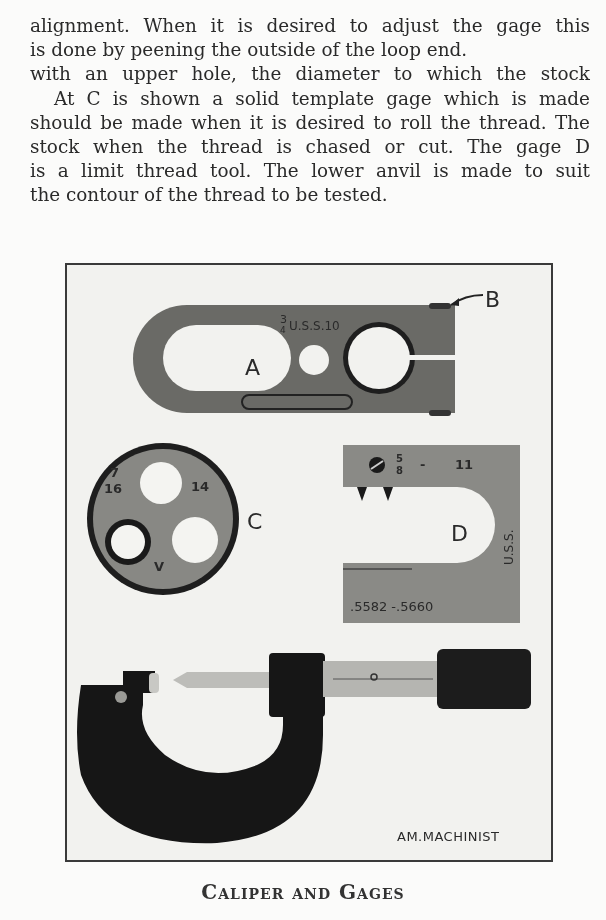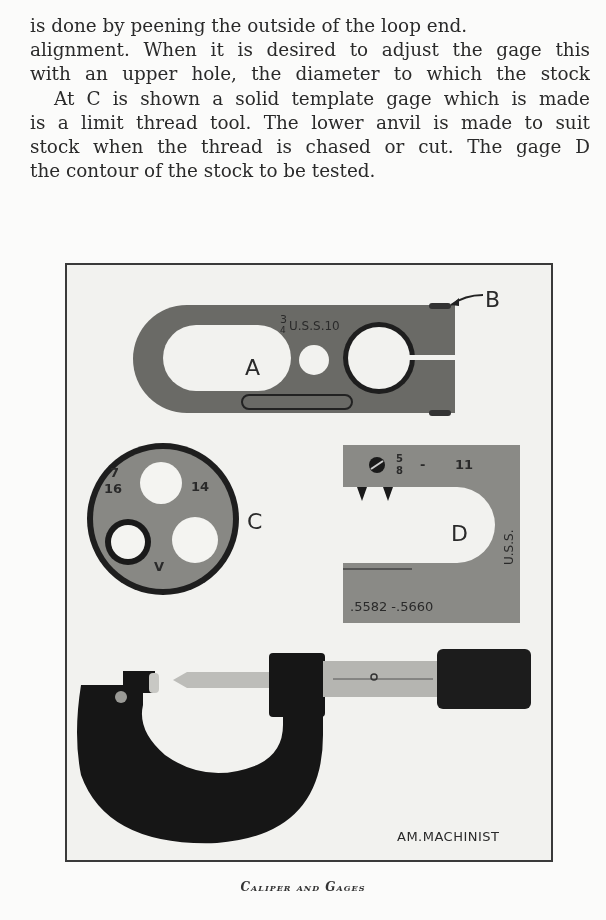--- a/index.html
+++ b/index.html
@@ -30,8 +30,8 @@
 <body>
 
 <div class="para" style="top:14px;">
+  <span class="line">alignment.  When it is desired to adjust the gage this</span>
   <span class="line last">is done by peening the outside of the loop end.</span>
-  <span class="line">alignment.  When it is desired to adjust the gage this</span>
   <span class="line">with an upper hole, the diameter to which the stock</span>
   <span class="line indent">At C is shown a solid template gage which is made</span>
   <span class="line">is a limit thread tool.  The lower anvil is made to suit</span>

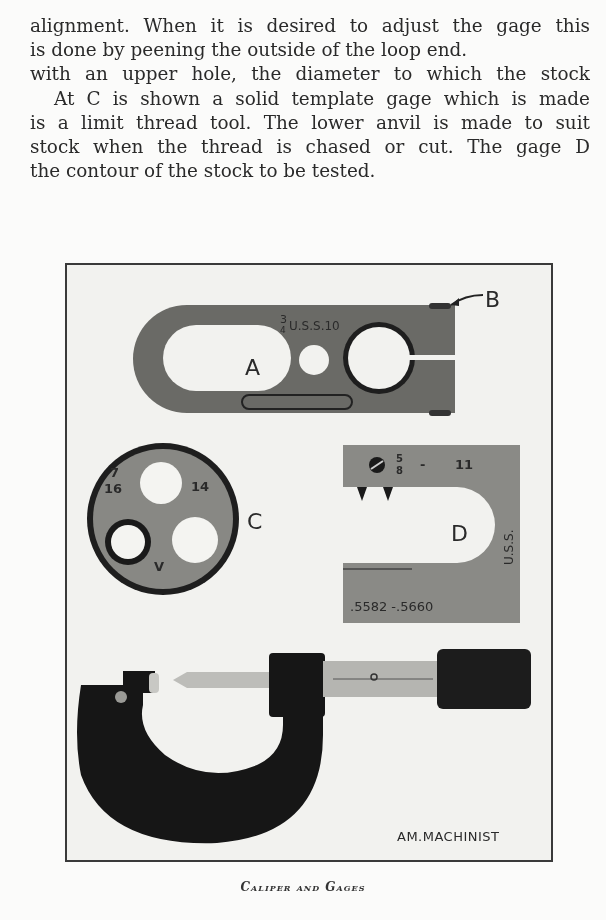--- a/index.html
+++ b/index.html
@@ -34,6 +34,7 @@
   <span class="line last">is done by peening the outside of the loop end.</span>
   <span class="line">with an upper hole, the diameter to which the stock</span>
   <span class="line indent">At C is shown a solid template gage which is made</span>
+  <span class="line">should be made when it is desired to roll the thread.  The</span>
   <span class="line">is a limit thread tool.  The lower anvil is made to suit</span>
   <span class="line">stock when the thread is chased or cut.  The gage D</span>
   <span class="line last">the contour of the stock to be tested.</span>

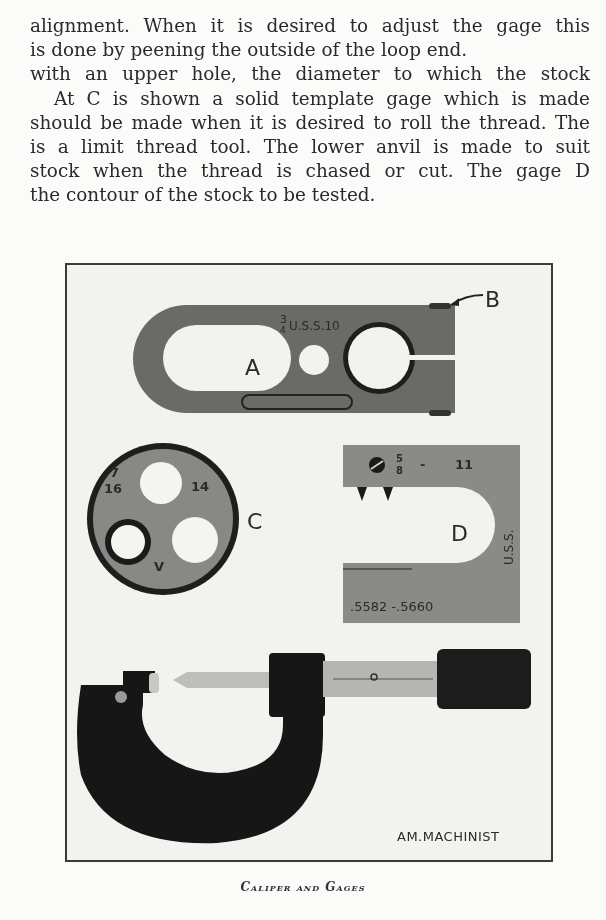--- a/index.html
+++ b/index.html
@@ -35,8 +35,8 @@
   <span class="line">with an upper hole, the diameter to which the stock</span>
   <span class="line indent">At C is shown a solid template gage which is made</span>
   <span class="line">should be made when it is desired to roll the thread.  The</span>
+  <span class="line">stock when the thread is chased or cut.  The gage D</span>
   <span class="line">is a limit thread tool.  The lower anvil is made to suit</span>
-  <span class="line">stock when the thread is chased or cut.  The gage D</span>
   <span class="line last">the contour of the stock to be tested.</span>
 </div>
 

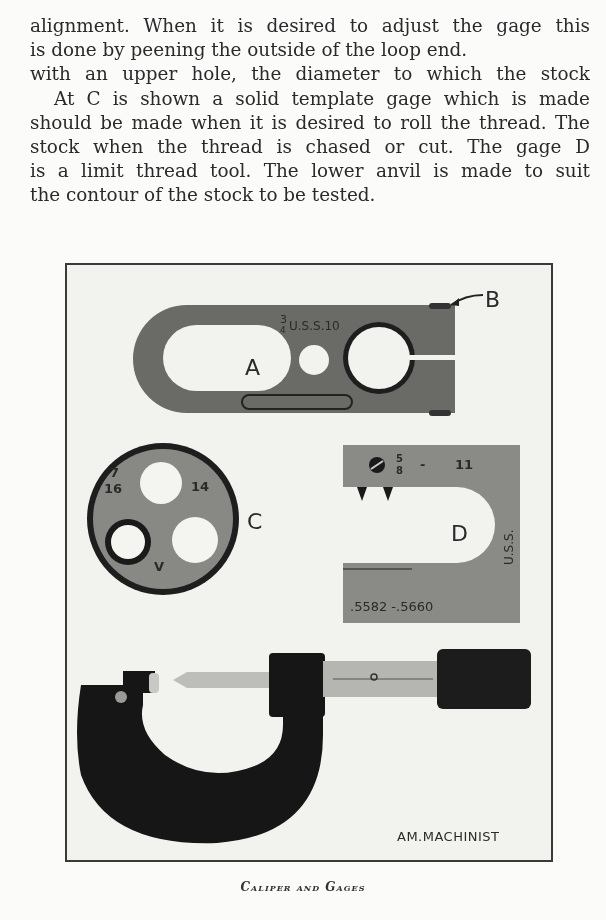--- a/index.html
+++ b/index.html
@@ -37,7 +37,7 @@
   <span class="line">should be made when it is desired to roll the thread.  The</span>
   <span class="line">stock when the thread is chased or cut.  The gage D</span>
   <span class="line">is a limit thread tool.  The lower anvil is made to suit</span>
-  <span class="line last">the contour of the stock to be tested.</span>
+  <span class="line last">the contour of the thread to be tested.</span>
 </div>
 
 <div class="figure">

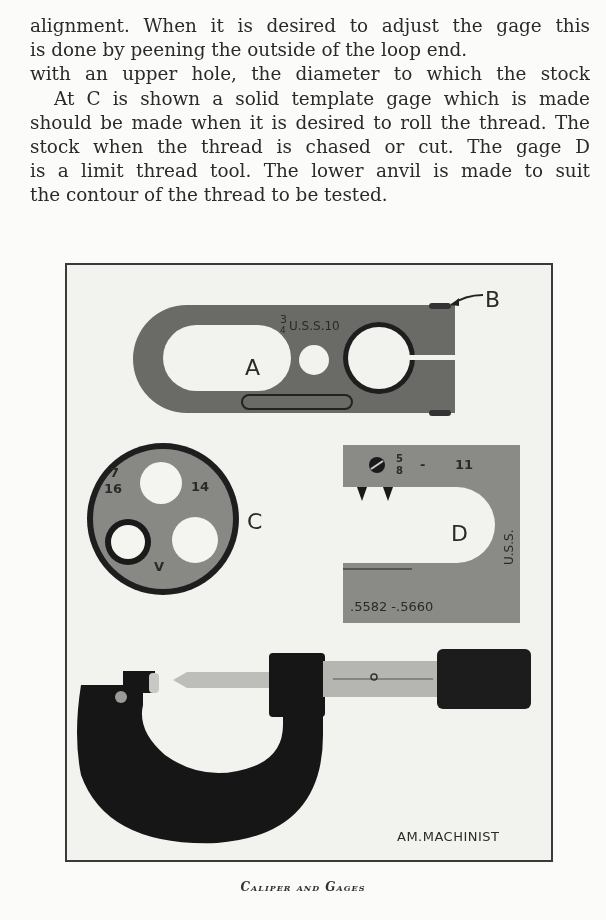--- a/index.html
+++ b/index.html
@@ -22,7 +22,7 @@
   .figure svg { position:absolute; left:0; top:0; }
   .caption {
     position:absolute; left:0; width:606px; top:880px; text-align:center;
-    font-size:12px; letter-spacing:1px; font-variant:small-caps; color:#333; font-weight:bold;font-style:italic;
+    font-size:20px; letter-spacing:1px; font-variant:small-caps; color:#333; font-weight:bold;
   }
   .lbl { font-family:"DejaVu Sans","Liberation Sans",sans-serif; fill:#2a2a2a; }
 </style>

